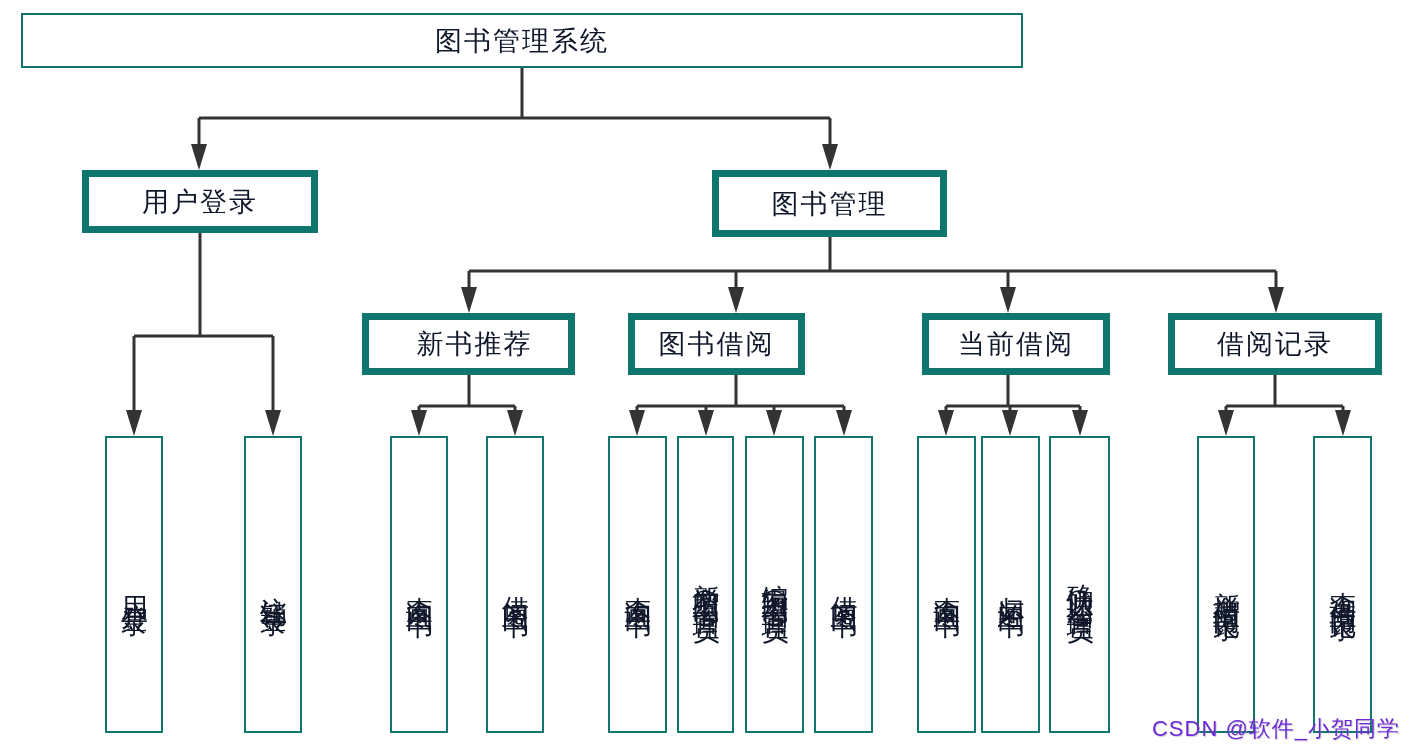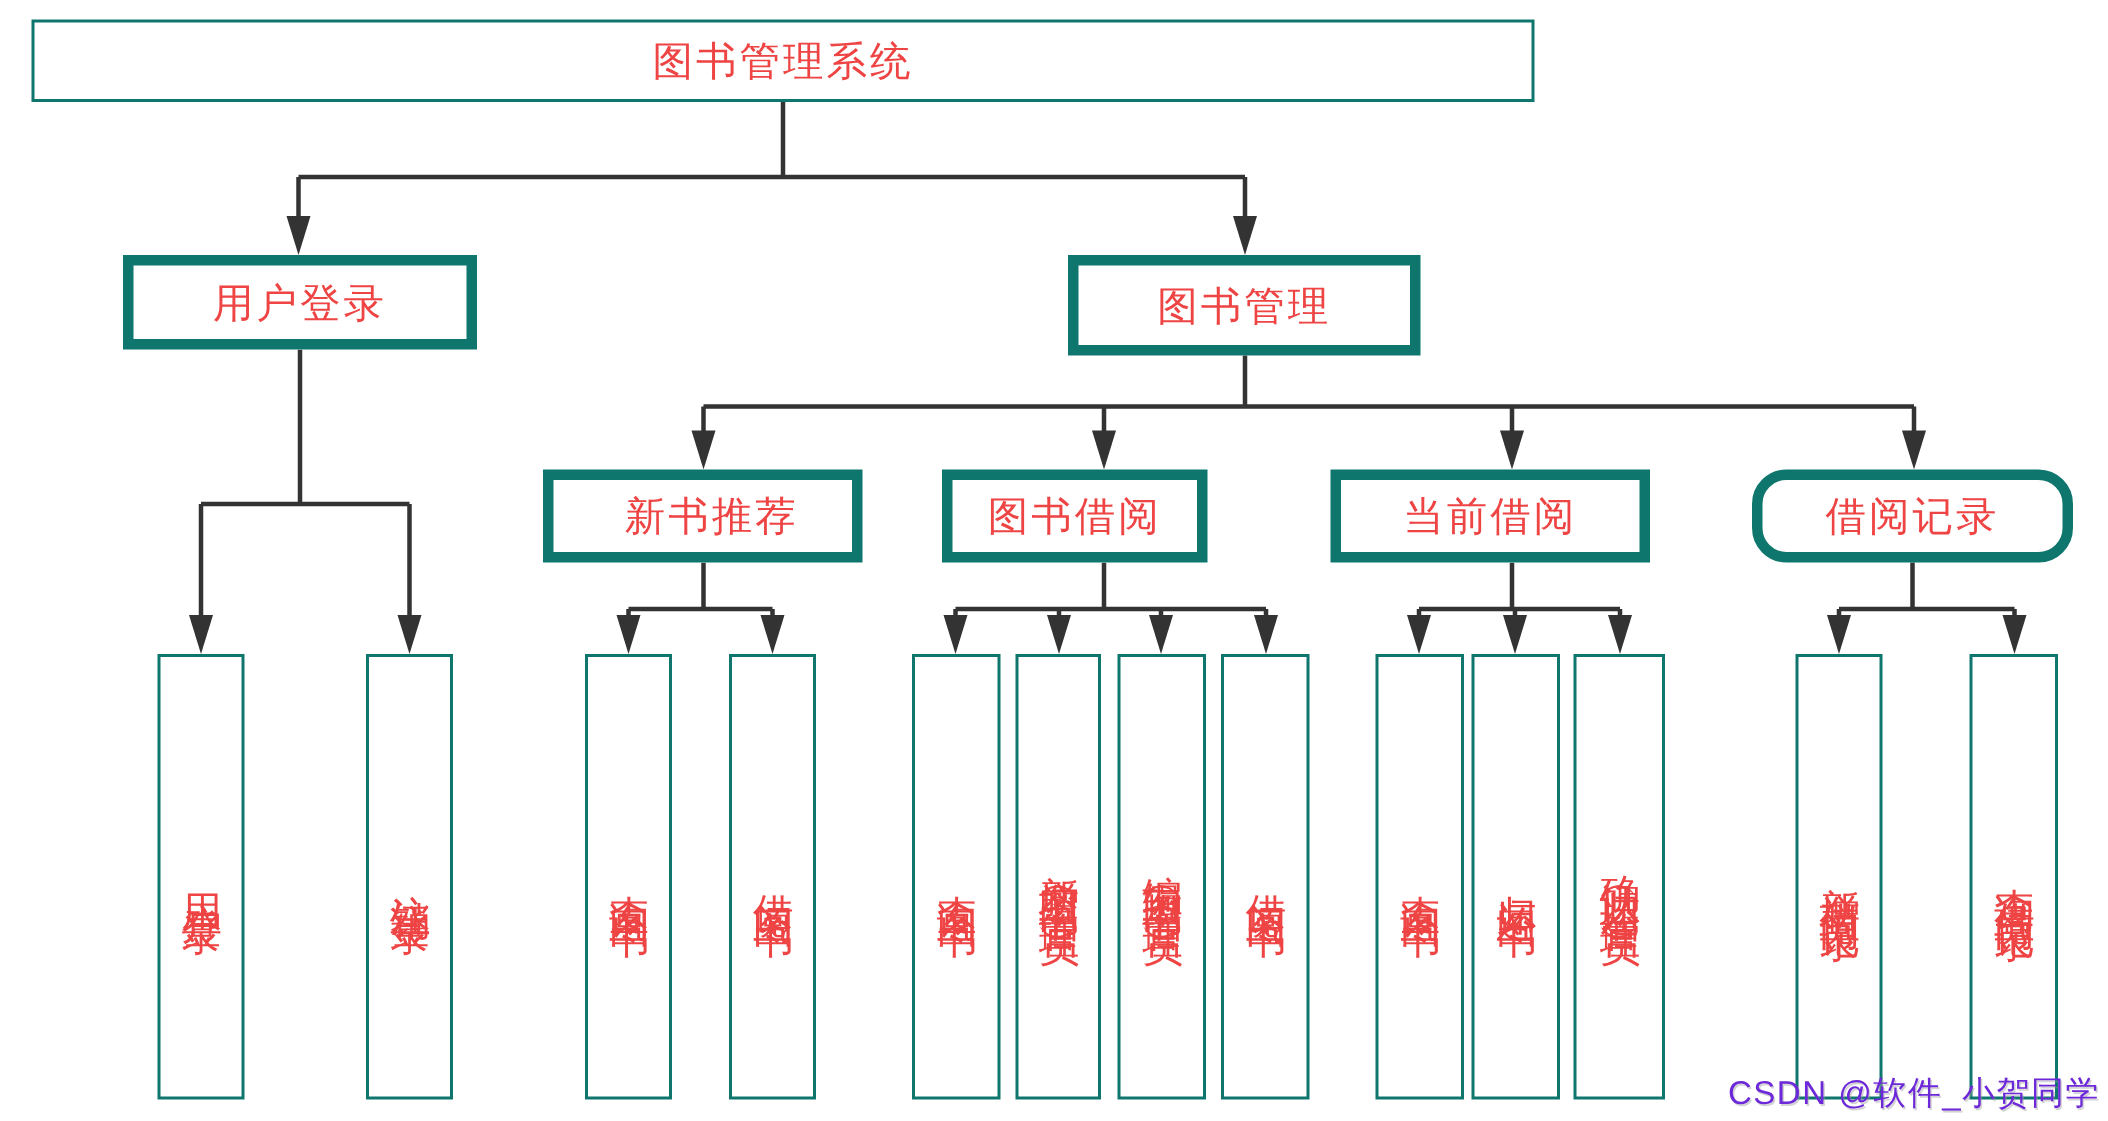--- a/index.html
+++ b/index.html
@@ -11,7 +11,7 @@
   .node{
     position:absolute;background:#ffffff;border:7px solid #0f766e;box-sizing:border-box;
     display:flex;align-items:center;justify-content:center;
-    font-size:27px;letter-spacing:2px;color:#ef4444;z-index:1;
+    font-size:27px;letter-spacing:2px;color:#0f172a;z-index:1;
   }
   .root{border-width:2px;}
   .leaf{top:436px;height:297px;border-width:2px;}

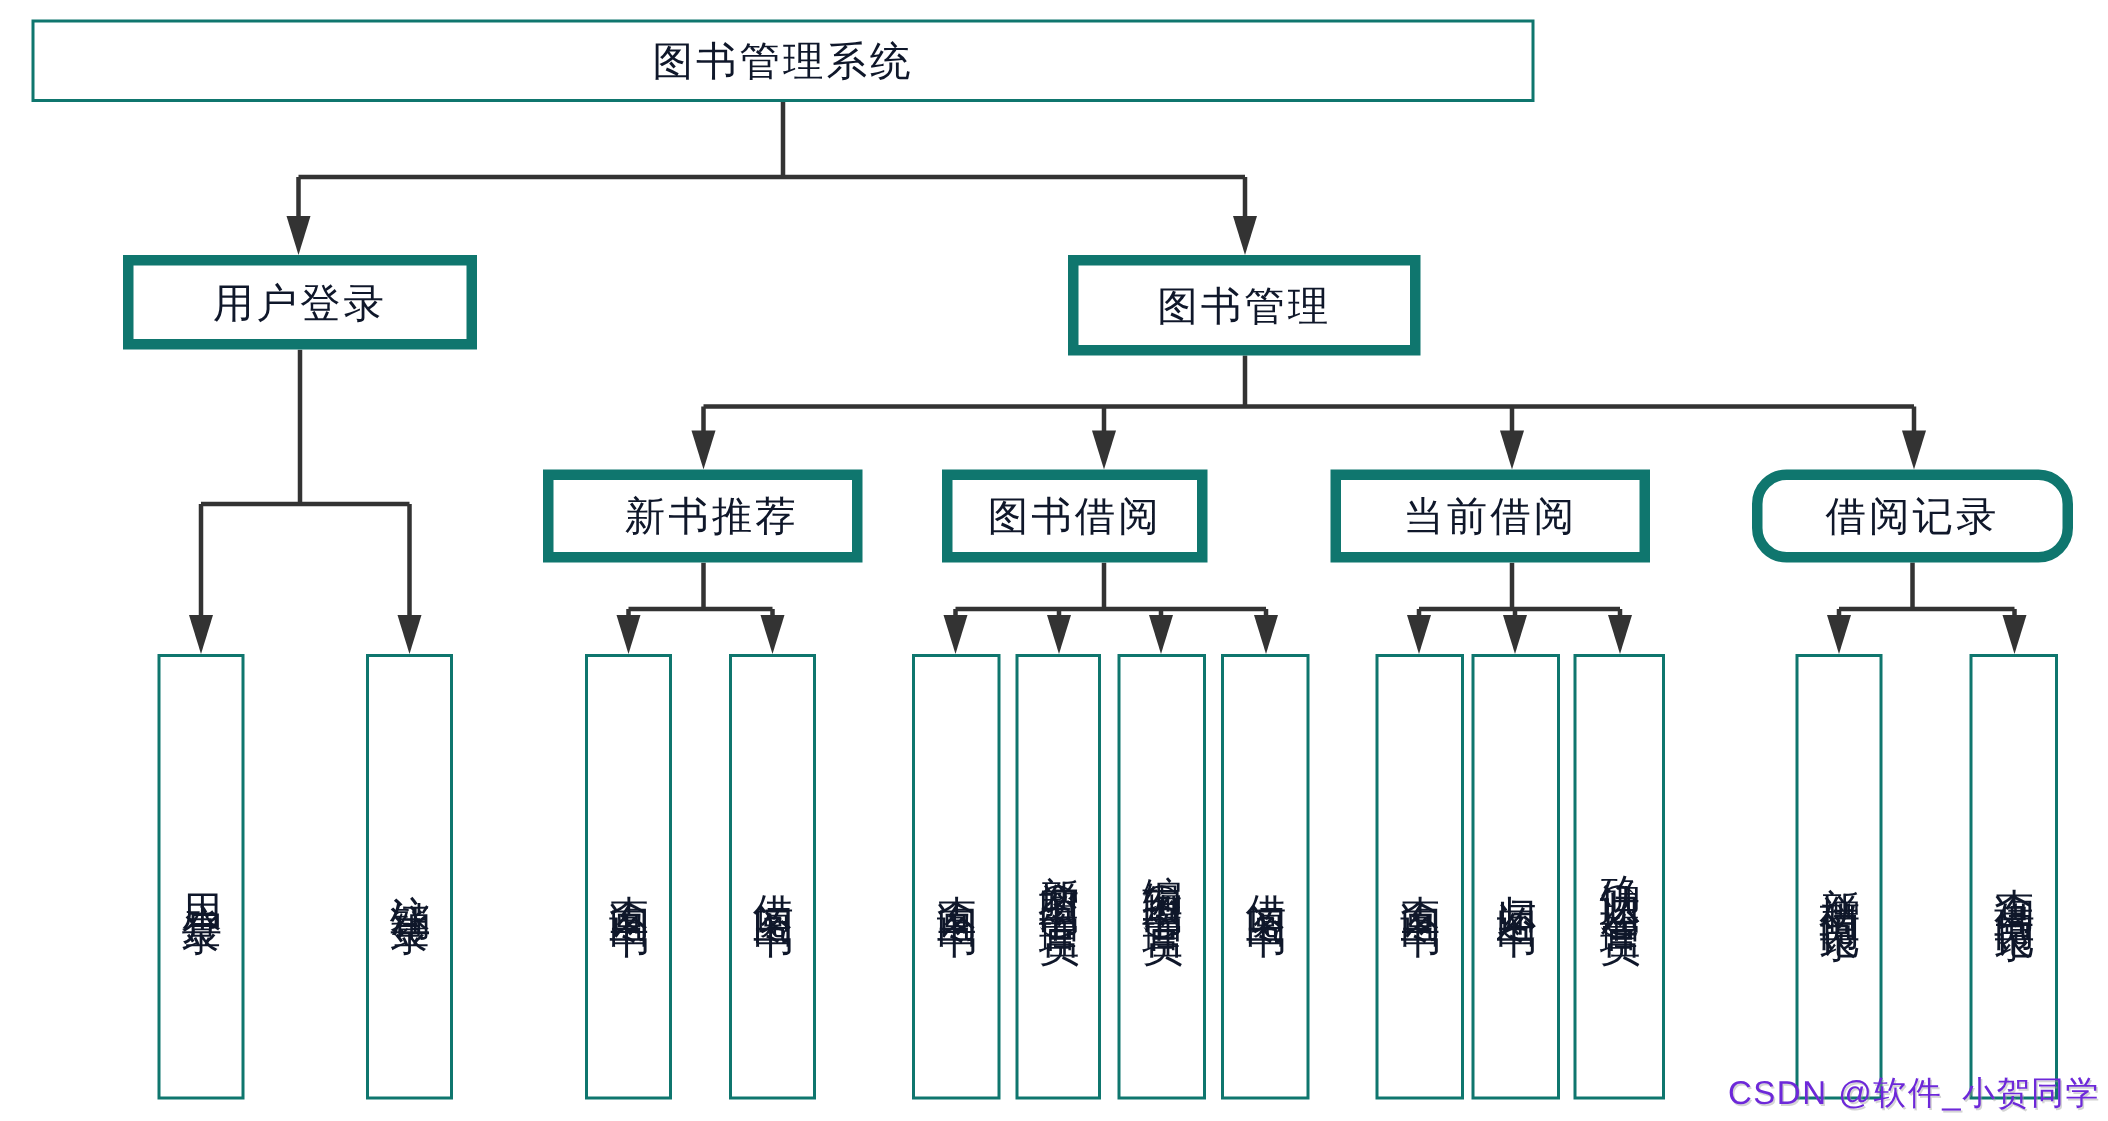--- a/index.html
+++ b/index.html
@@ -77,7 +77,7 @@
 
   <div class="node" style="left:362px;top:313px;width:213px;height:62px;padding-left:12px;">新书推荐</div>
   <div class="node" style="left:628px;top:313px;width:177px;height:62px;">图书借阅</div>
-  <div class="node" style="left:887px;top:313px;width:213px;height:62px;">当前借阅</div>
+  <div class="node" style="left:922px;top:313px;width:188px;height:62px;">当前借阅</div>
   <div class="node" style="left:1168px;top:313px;width:214px;height:62px;border-radius:23px;">借阅记录</div>
 
   <div class="node leaf" style="left:105px;width:58px;">

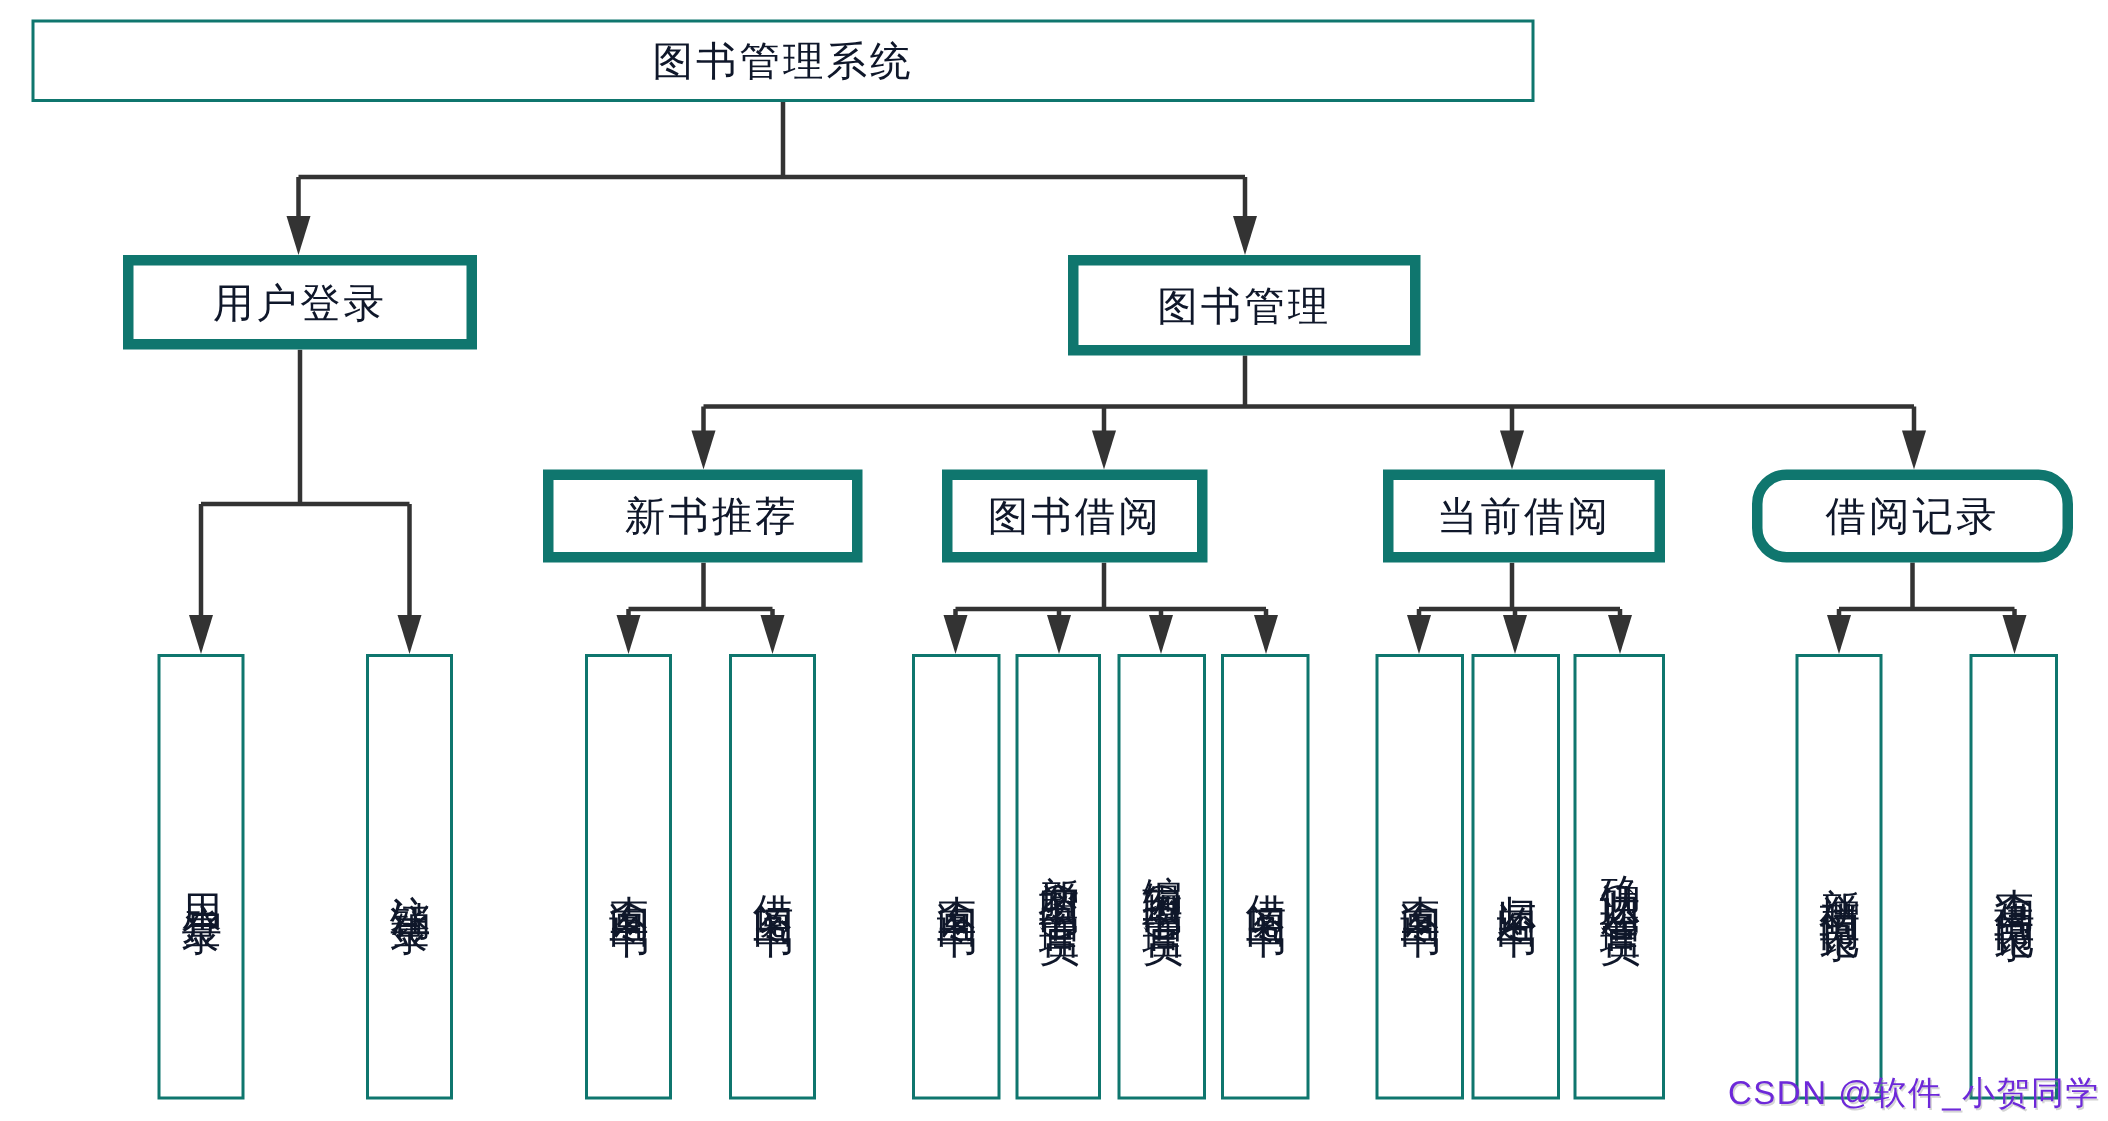--- a/index.html
+++ b/index.html
@@ -78,7 +78,7 @@
   <div class="node" style="left:362px;top:313px;width:213px;height:62px;padding-left:12px;">新书推荐</div>
   <div class="node" style="left:628px;top:313px;width:177px;height:62px;">图书借阅</div>
   <div class="node" style="left:922px;top:313px;width:188px;height:62px;">当前借阅</div>
-  <div class="node" style="left:1168px;top:313px;width:214px;height:62px;border-radius:23px;">借阅记录</div>
+  <div class="node" style="left:1168px;top:313px;width:214px;height:62px;">借阅记录</div>
 
   <div class="node leaf" style="left:105px;width:58px;">
     <span class="vtext">用户登录</span>

